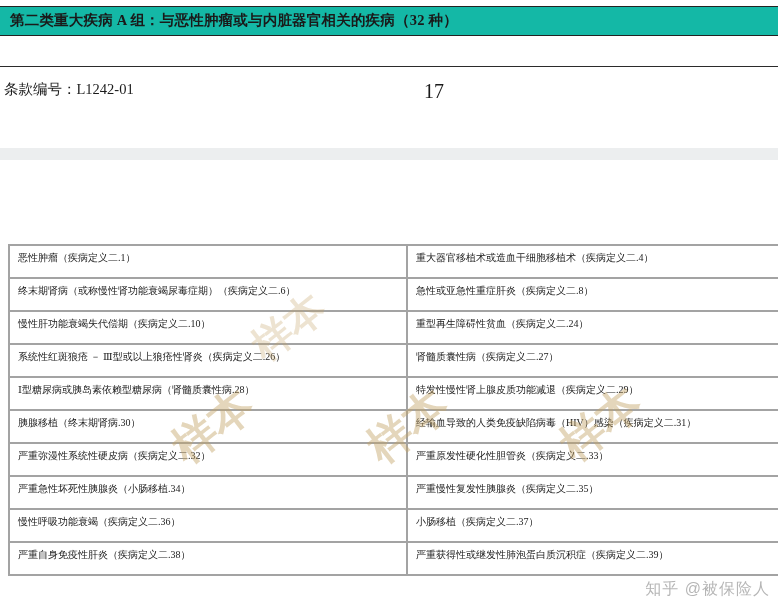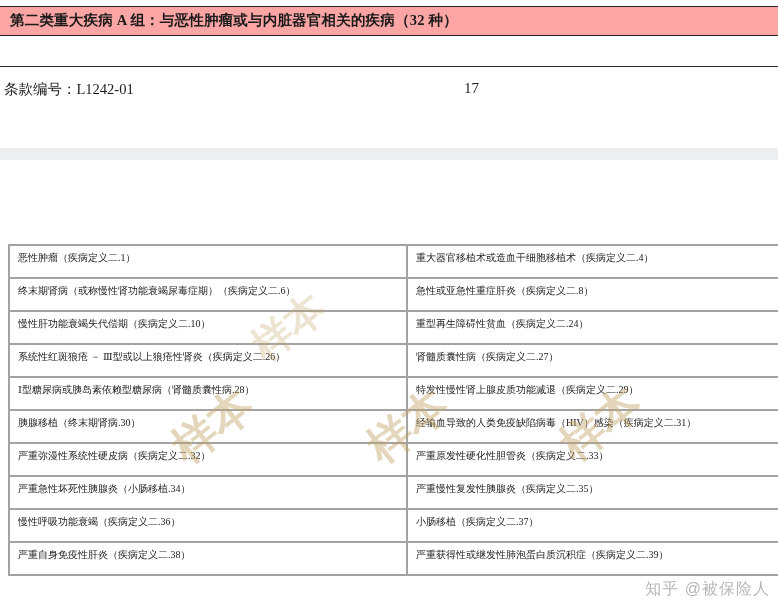--- a/index.html
+++ b/index.html
@@ -32,7 +32,7 @@
     border-top: 1px solid #222;
     border-bottom: 1px solid #222;
     padding: 5px 8px 6px 10px;
-    background: #fca5a5;
+    background: #14b8a6;
   }
   .header-title {
     font-size: 14.5px;

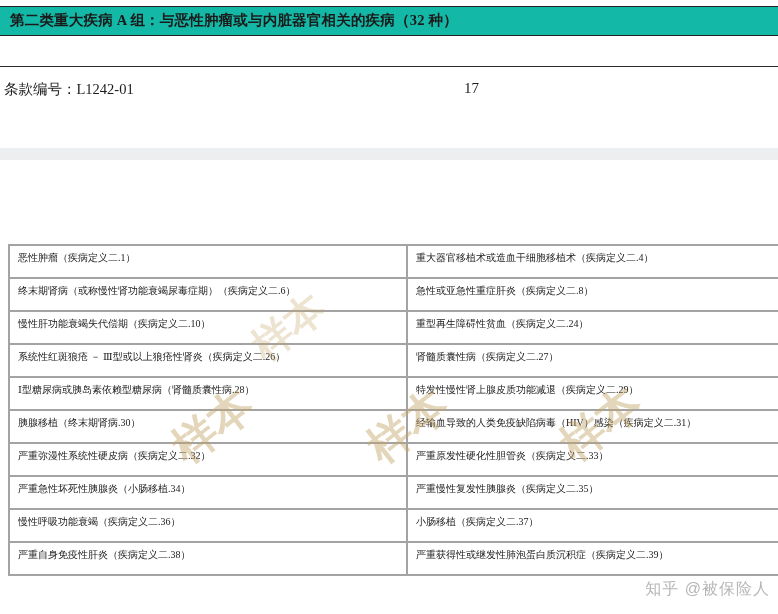--- a/index.html
+++ b/index.html
@@ -70,8 +70,7 @@
     position: absolute;
     left: 424px;
     top: 0;
-    font-size: 15px;
-    margin-left: 40px;
+    font-size: 20px;
   }
 
   

